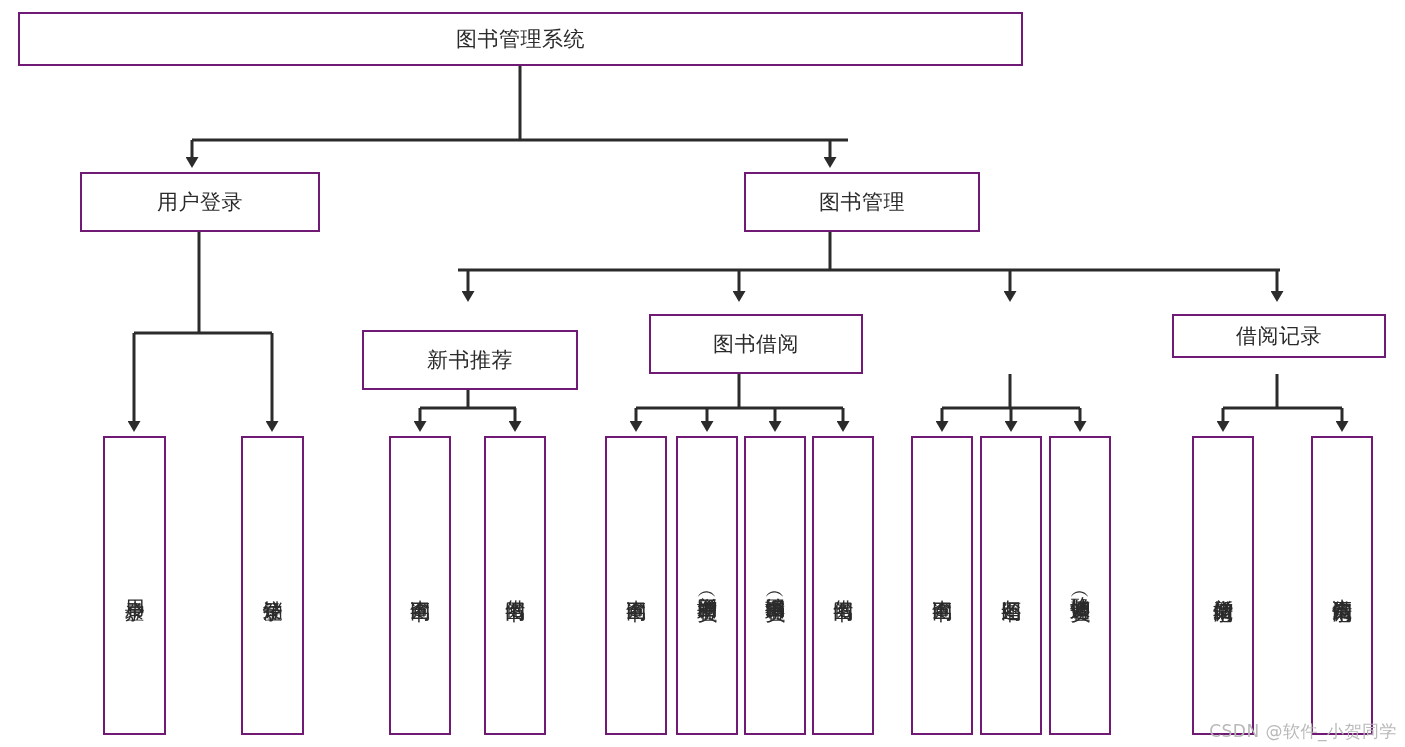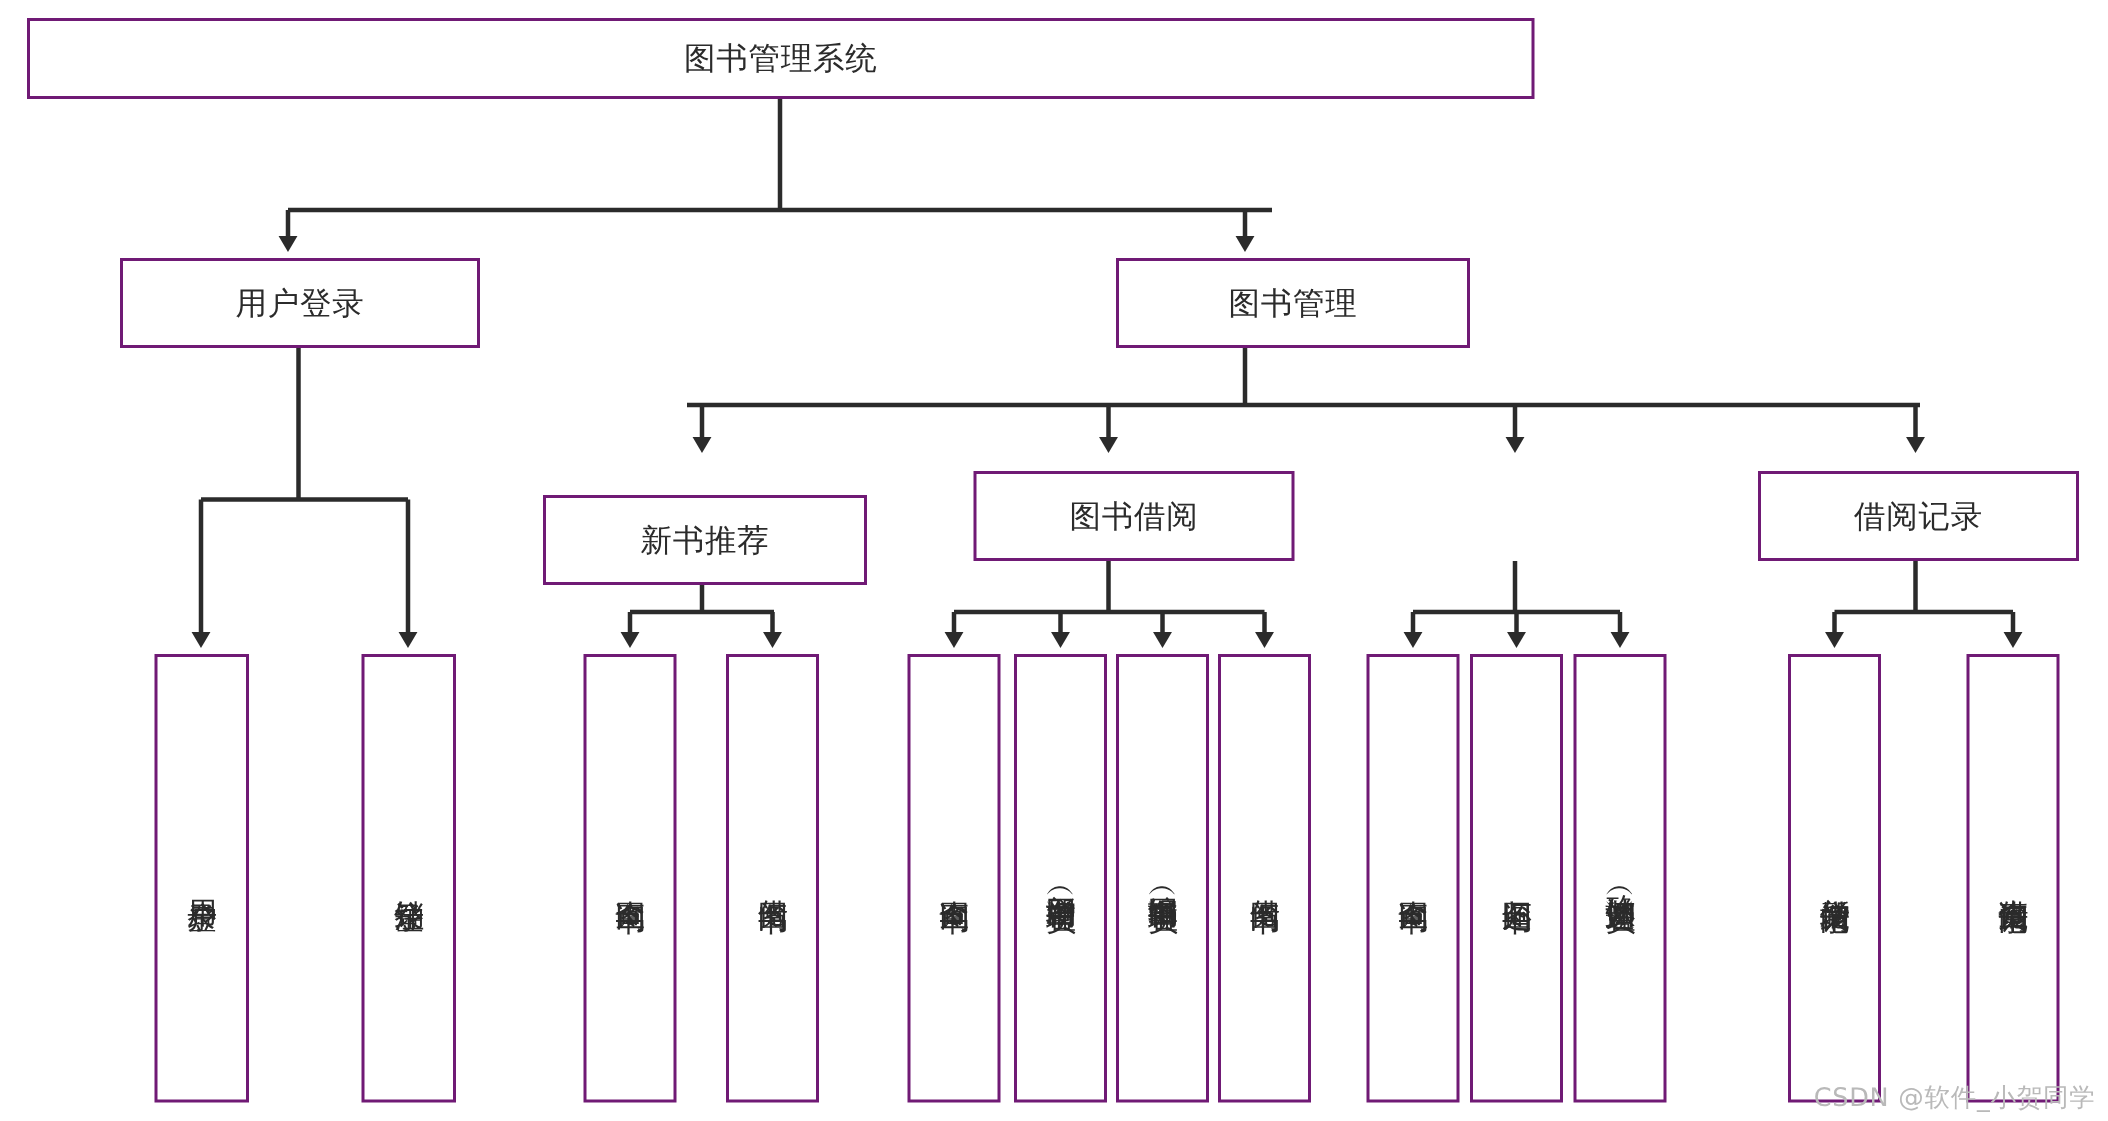--- a/index.html
+++ b/index.html
@@ -141,7 +141,7 @@
   <div class="node" style="left:633px; top:314px; width:214px; height:60px;margin-left:16px;">
     <span class="node-label">图书借阅</span>
   </div>
-  <div class="node" style="left:1172px; top:314px; width:214px; height:60px;">
+  <div class="node" style="left:1172px; top:314px; width:214px; height:44px;">
     <span class="node-label">借阅记录</span>
   </div>
 

